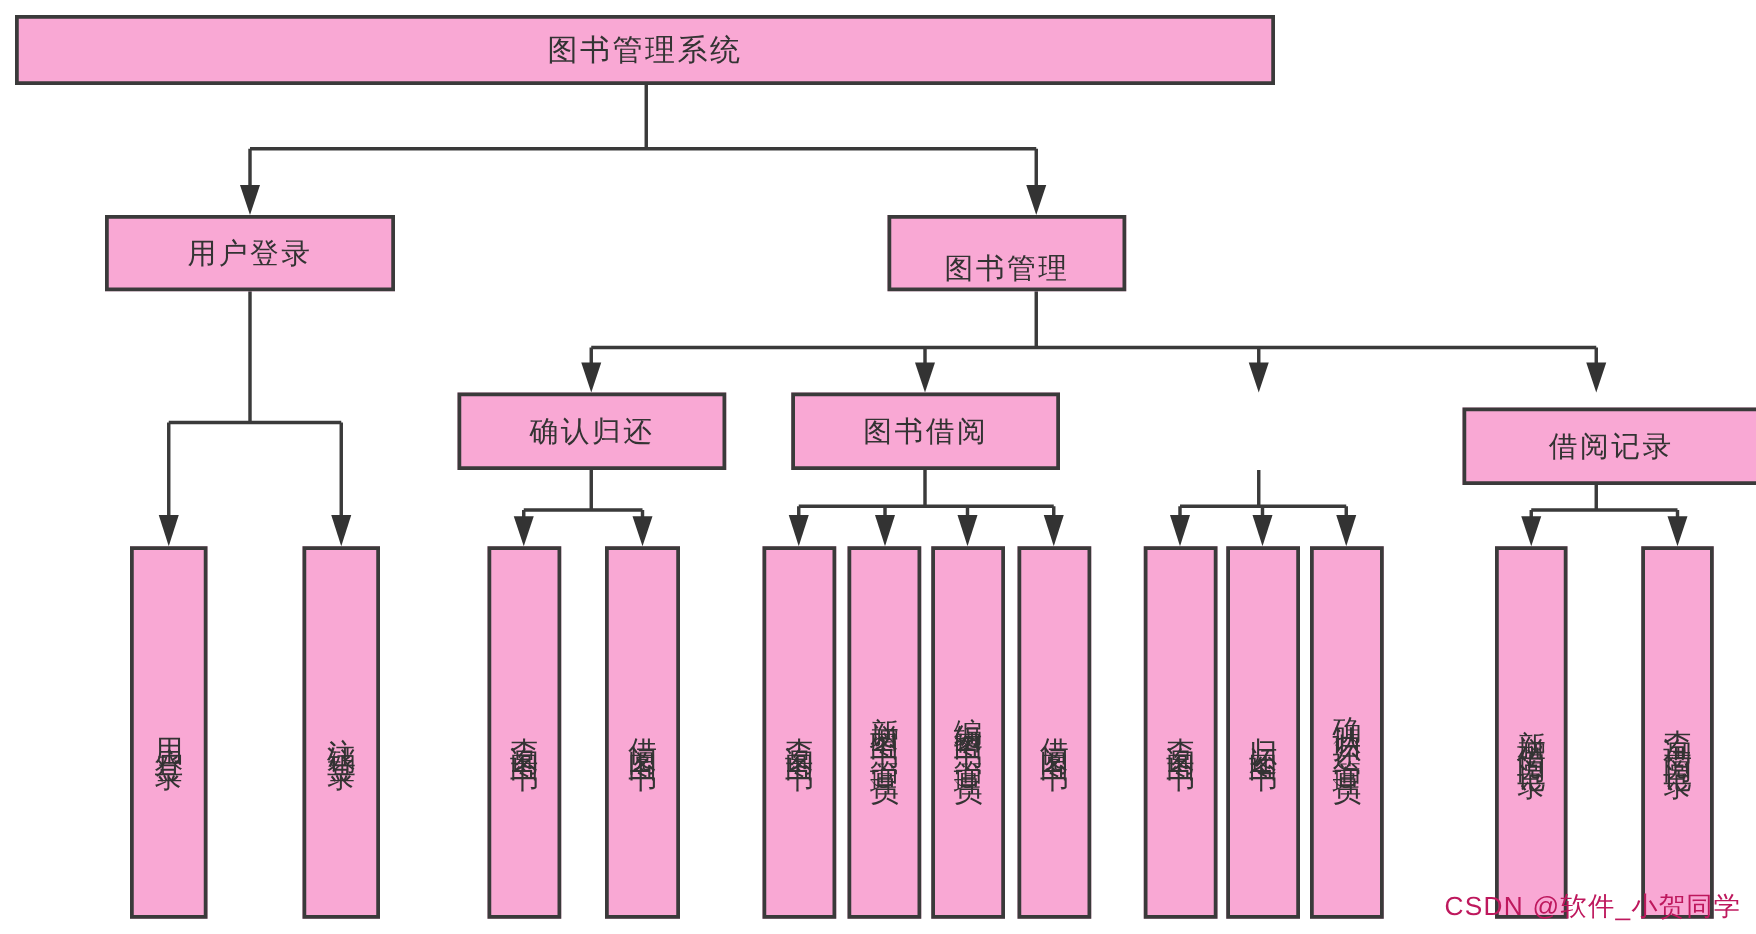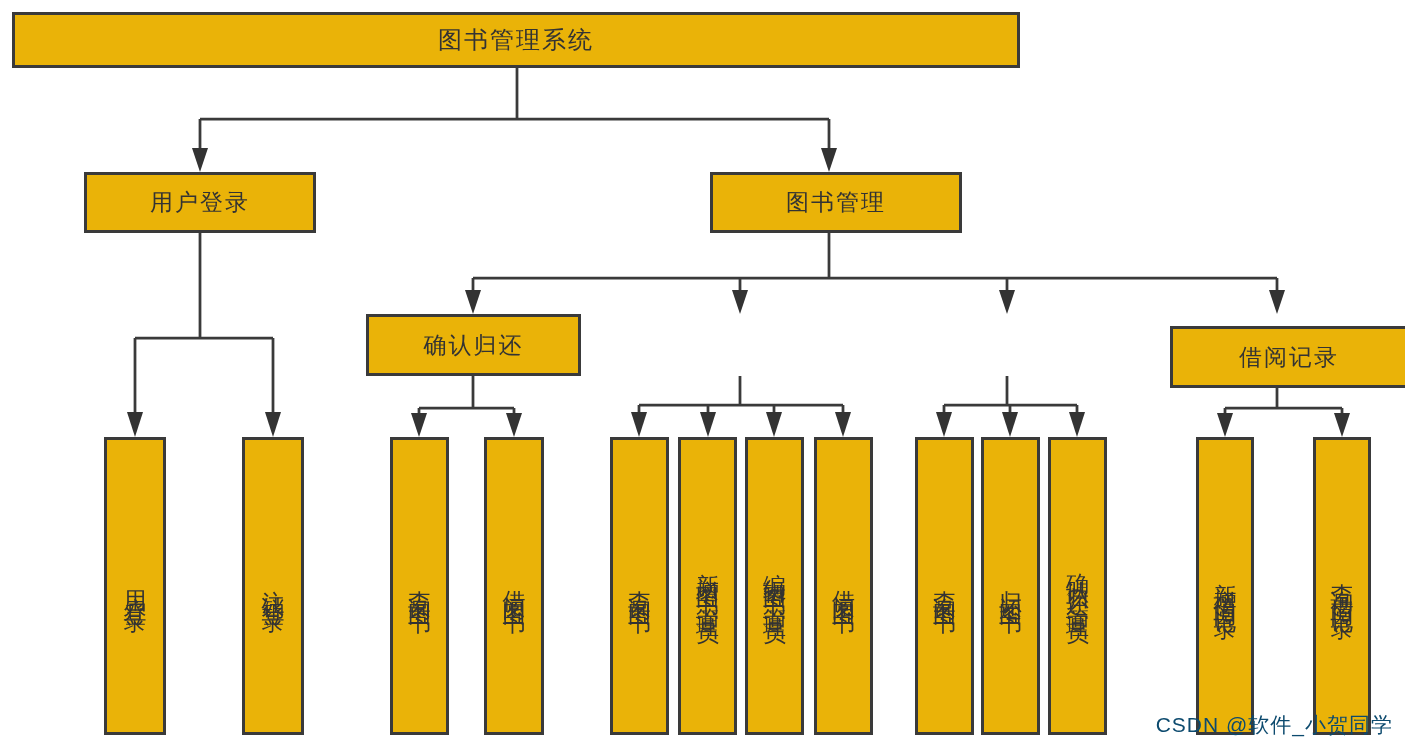--- a/index.html
+++ b/index.html
@@ -21,7 +21,7 @@
   .node {
     position: absolute;
     box-sizing: border-box;
-    background: #eab308;
+    background: #f9a8d4;
     border: 3px solid #3a3a3a;
     display: flex;
     align-items: center;

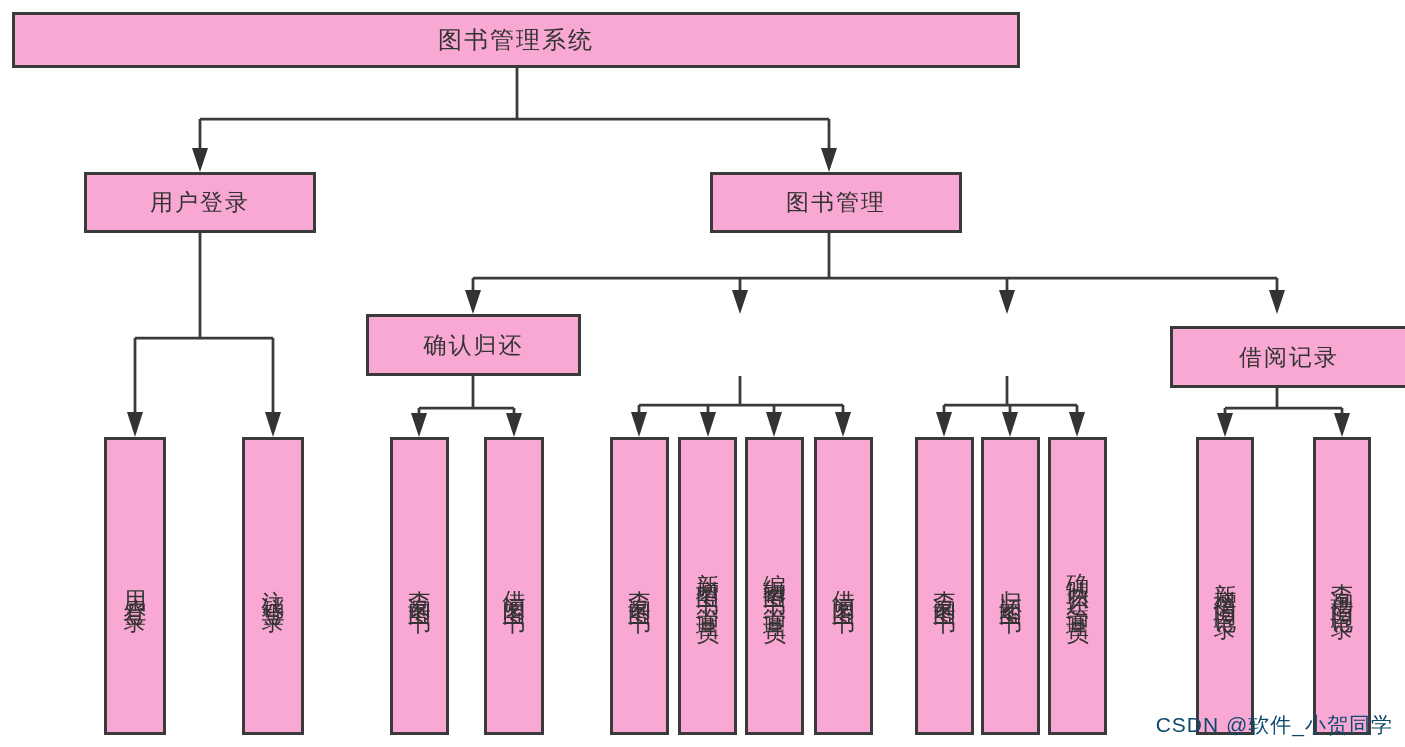--- a/index.html
+++ b/index.html
@@ -106,7 +106,7 @@
   <div class="node h" style="left:84px; top:172px; width:232px; height:61px;">
     <span>用户登录</span>
   </div>
-  <div class="node h" style="left:710px; top:172px; width:252px; height:61px;">
+  <div class="node h" style="left:710px; top:172px; width:191px; height:61px;align-items:flex-end;">
     <span>图书管理</span>
   </div>
 

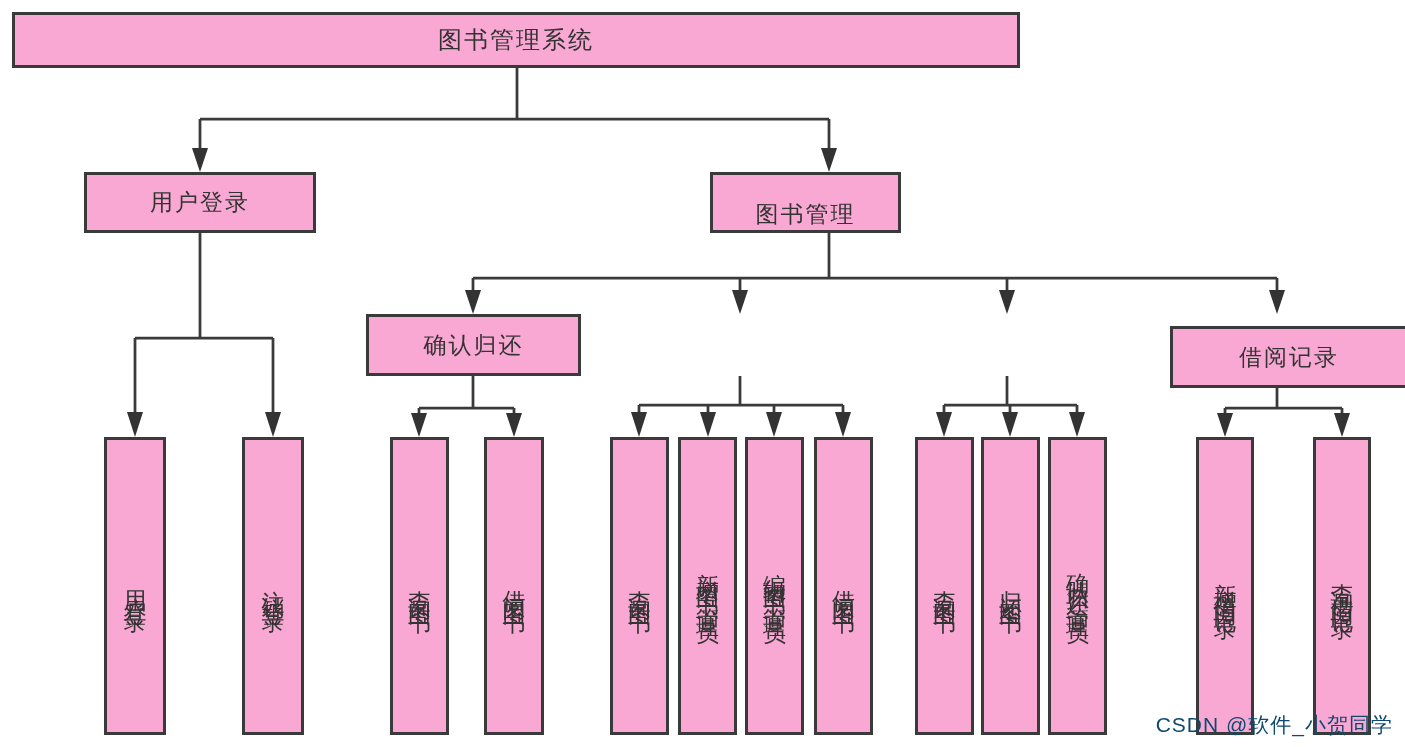--- a/index.html
+++ b/index.html
@@ -113,6 +113,9 @@
   <div class="node h" style="left:366px; top:314px; width:215px; height:62px;">
     <span>确认归还</span>
   </div>
+  <div class="node h" style="left:633px; top:314px; width:215px; height:62px;">
+    <span>图书借阅</span>
+  </div>
   <div class="node h" style="left:1170px; top:326px; width:238px; height:62px;">
     <span>借阅记录</span>
   </div>

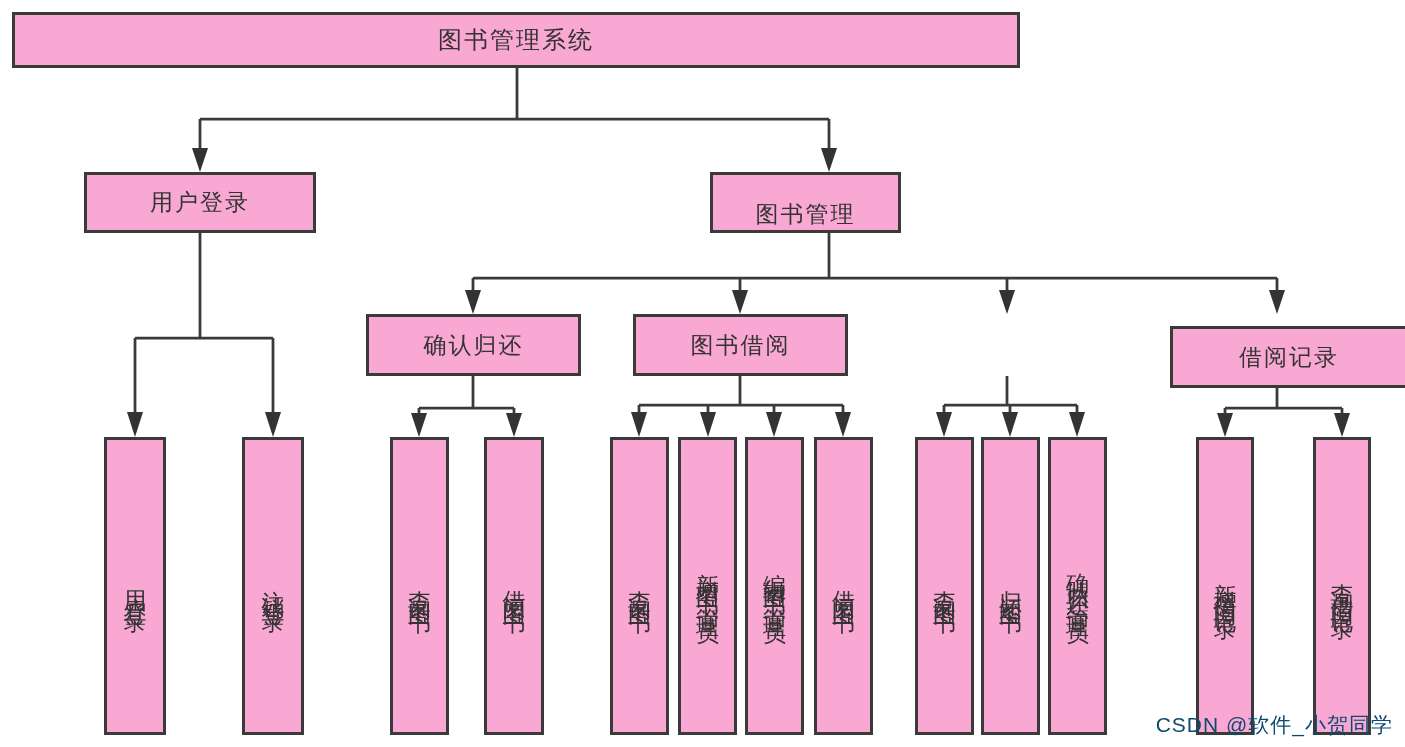--- a/index.html
+++ b/index.html
@@ -50,7 +50,7 @@
     z-index: 3;
     font-size: 21px;
     letter-spacing: 1px;
-    color: #0c4a6e;
+    color: #be185d;
     white-space: nowrap;
   }
 </style>

